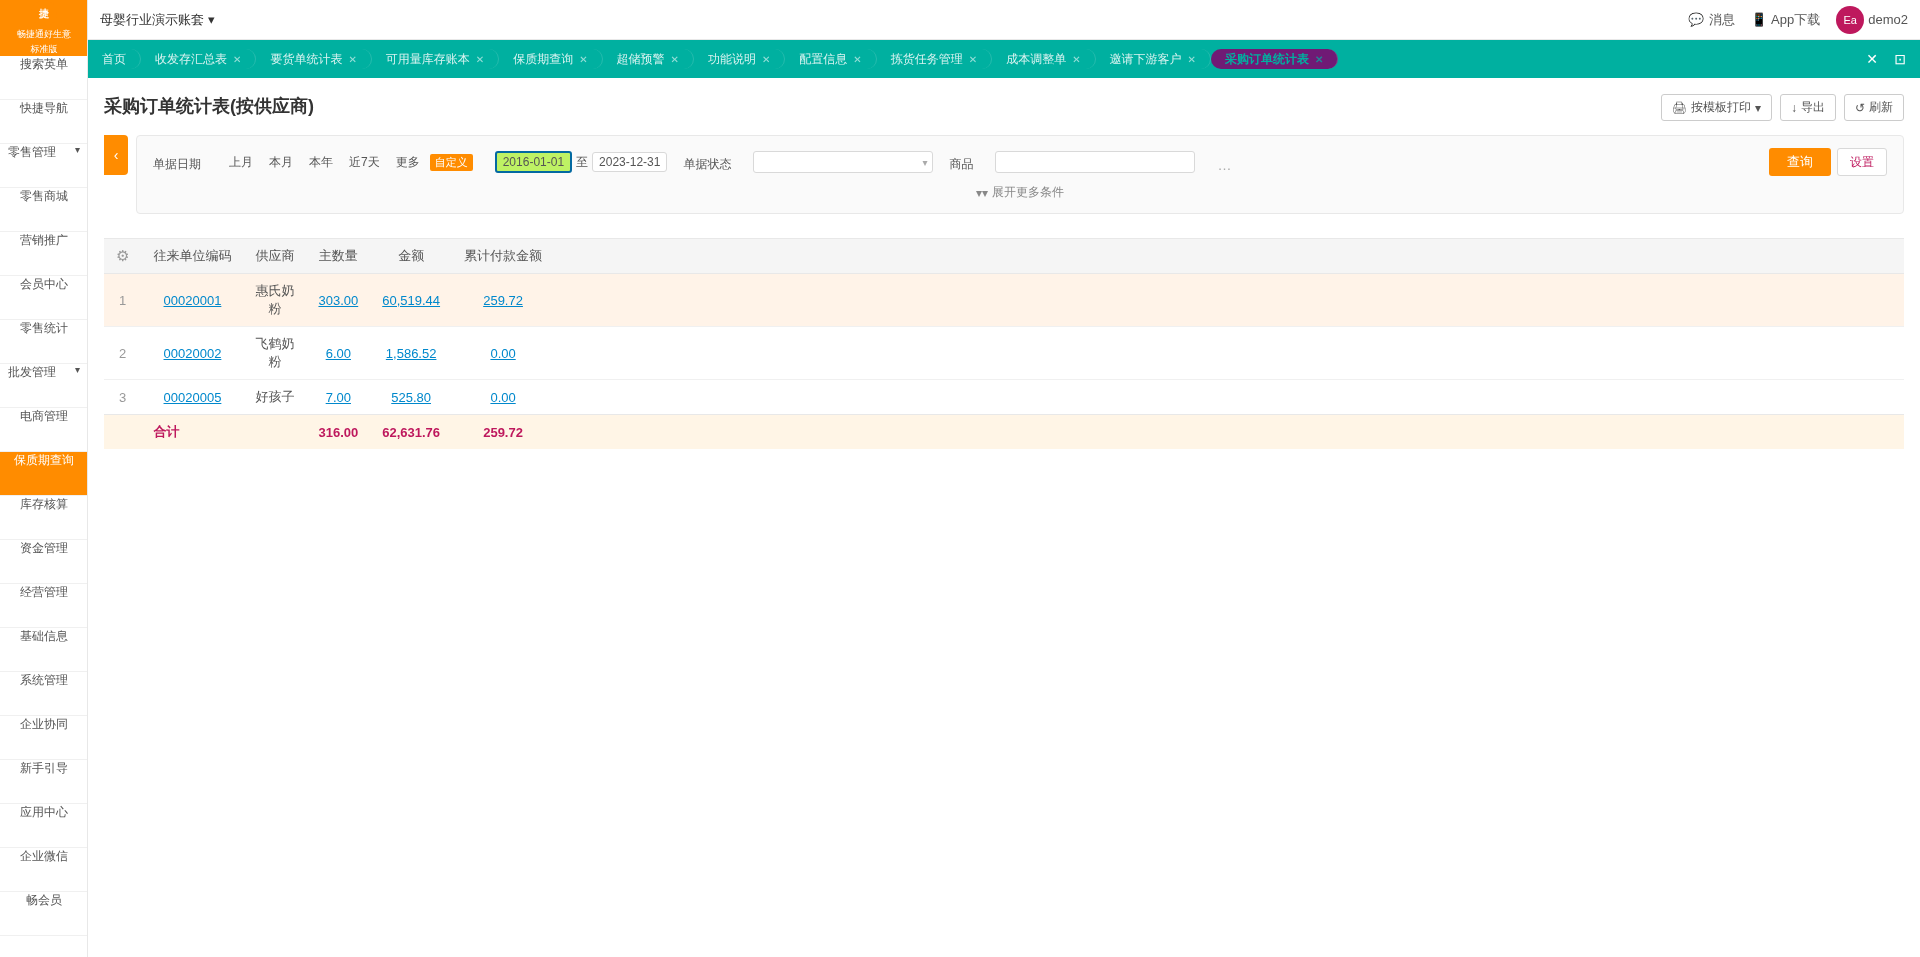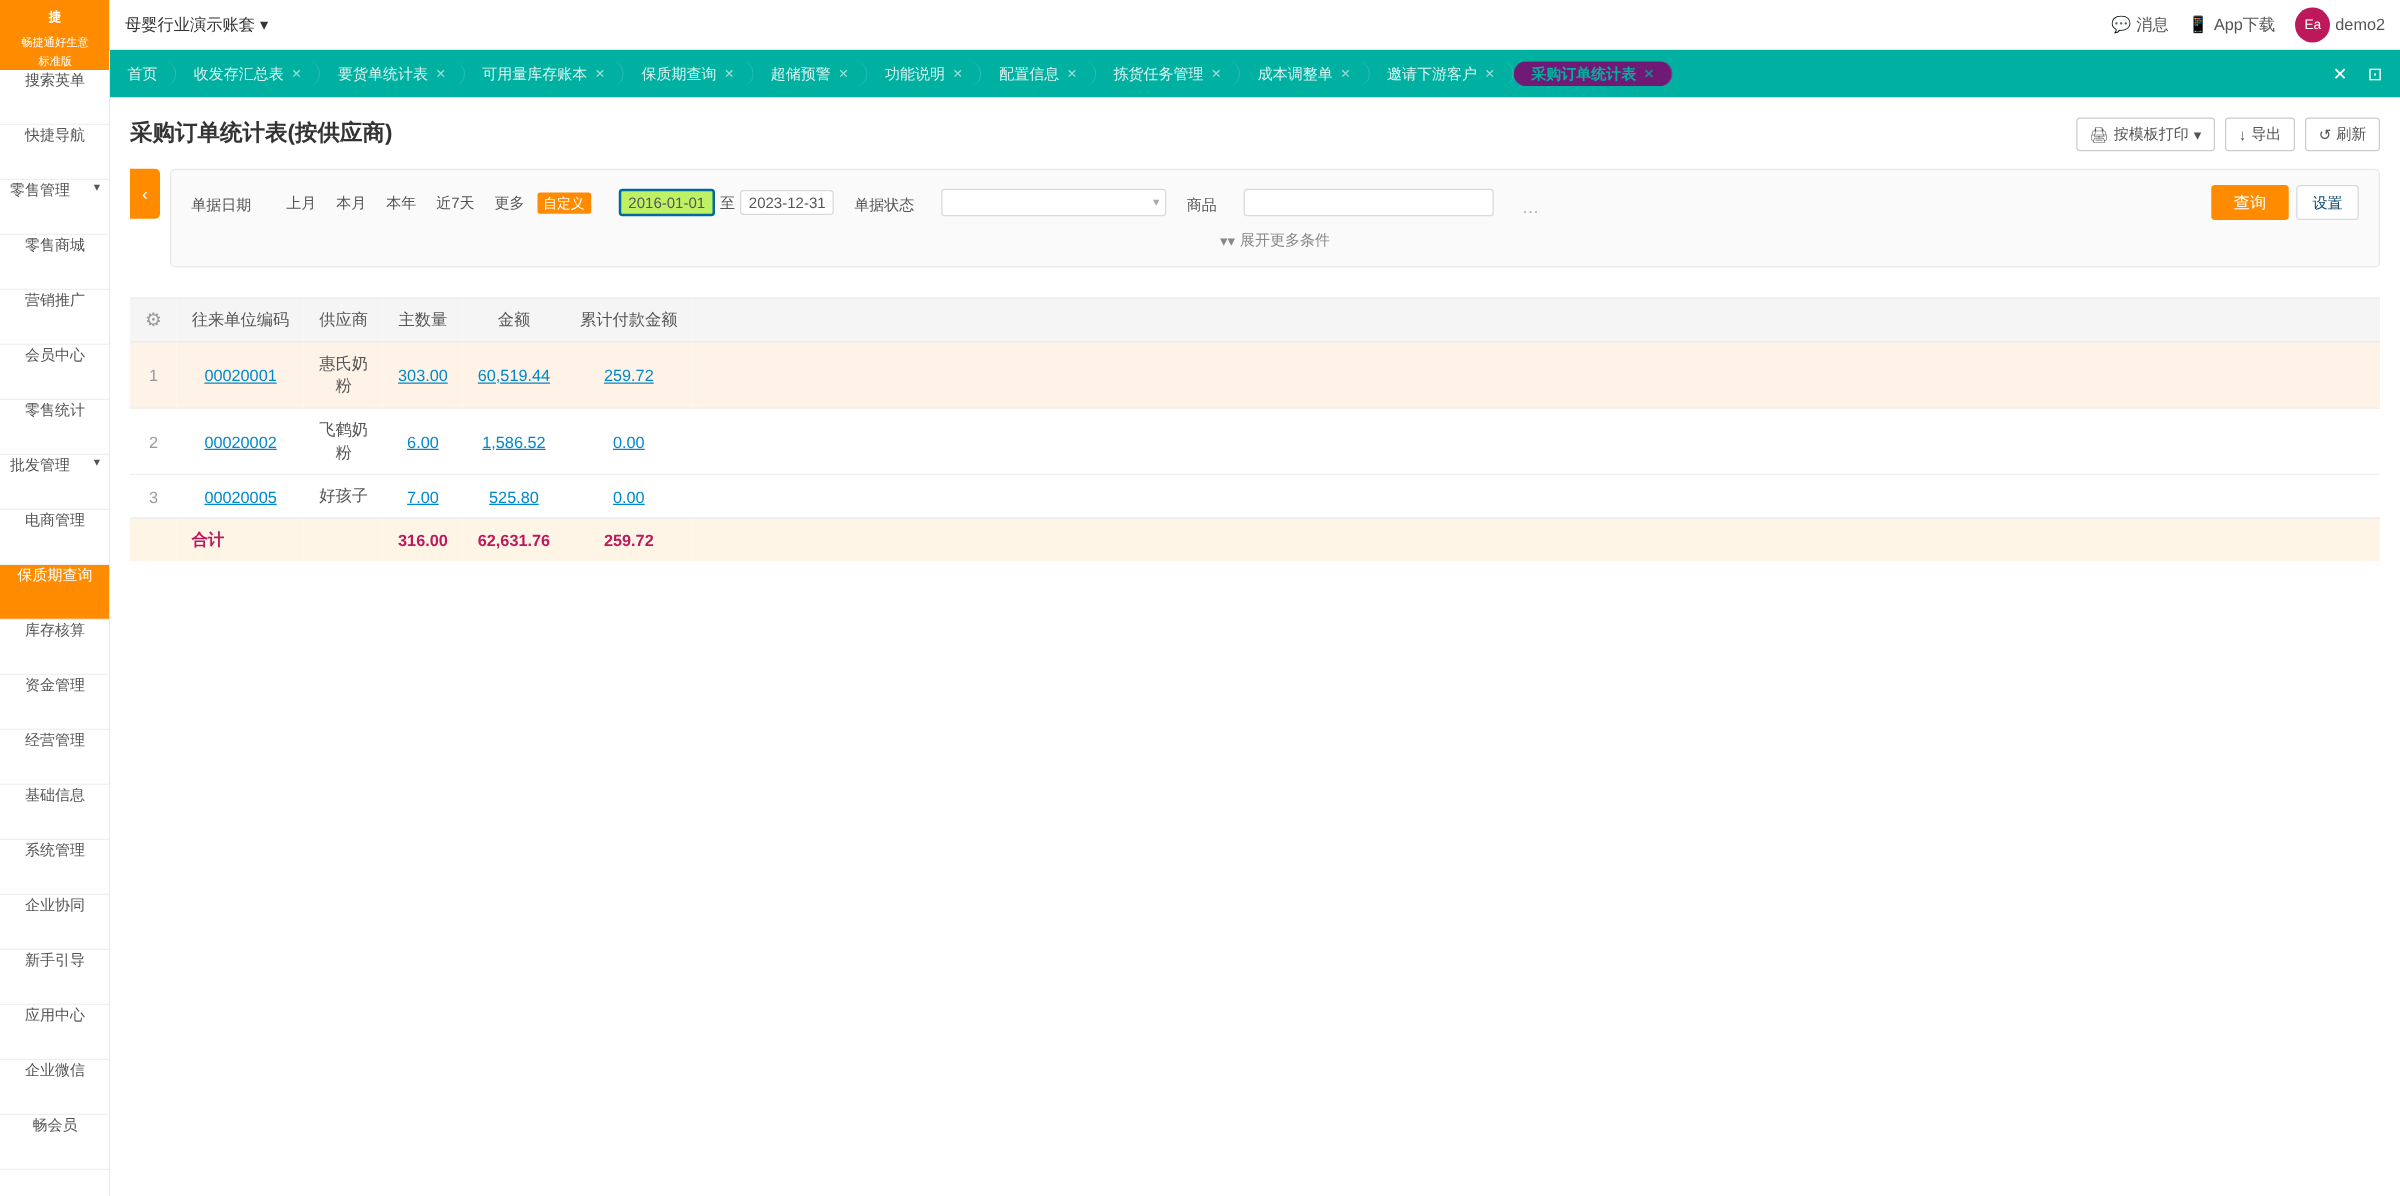--- a/index.html
+++ b/index.html
@@ -333,7 +333,7 @@
     .btn-settings {
       border: 1px solid #d9d9d9;
       background: #fff;
-      color: #0c4a6e;
+      color: #be185d;
       padding: 4px 12px;
       border-radius: 3px;
       cursor: pointer;

